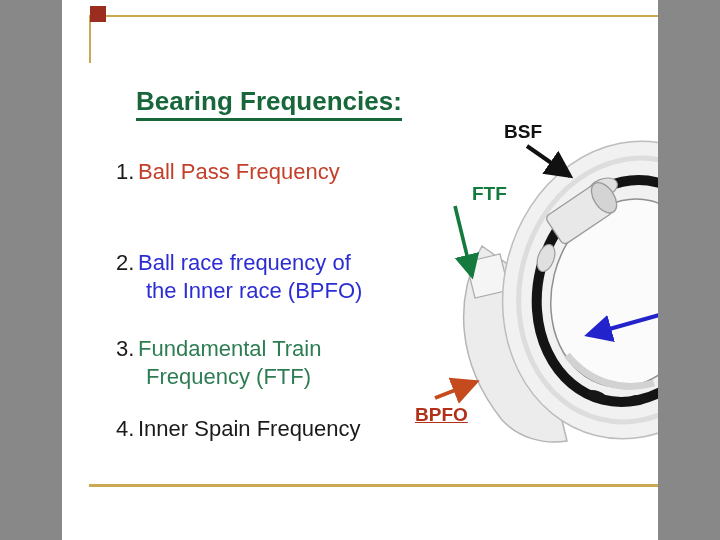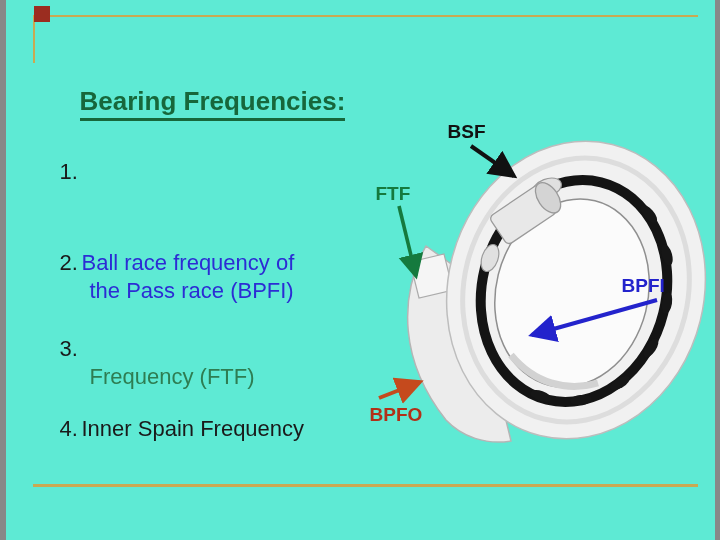--- a/index.html
+++ b/index.html
@@ -4,7 +4,7 @@
 <style>
   html,body{margin:0;padding:0;background:#888;}
   #slide{
-    position:relative;width:709px;height:540px;background:#5eead4;
+    position:relative;width:596px;height:540px;background:#ffffff;
     overflow:hidden;font-family:"Liberation Sans","DejaVu Sans",sans-serif;
     margin:0 auto;
   }

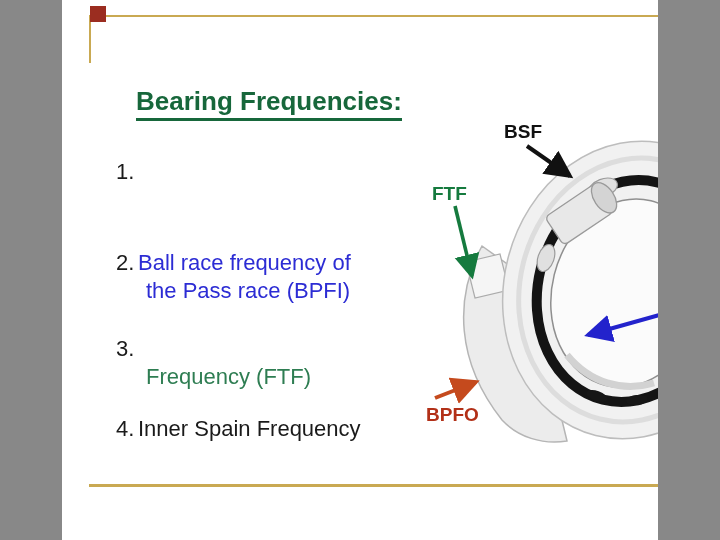--- a/index.html
+++ b/index.html
@@ -53,6 +53,7 @@
   <div class="abs list-item" id="item-1" style="color: rgb(196, 63, 42);">
     <div class="l1">
       <span class="num">1.</span>
+      <span>Ball Pass Frequency</span>
     </div>
   </div>
 

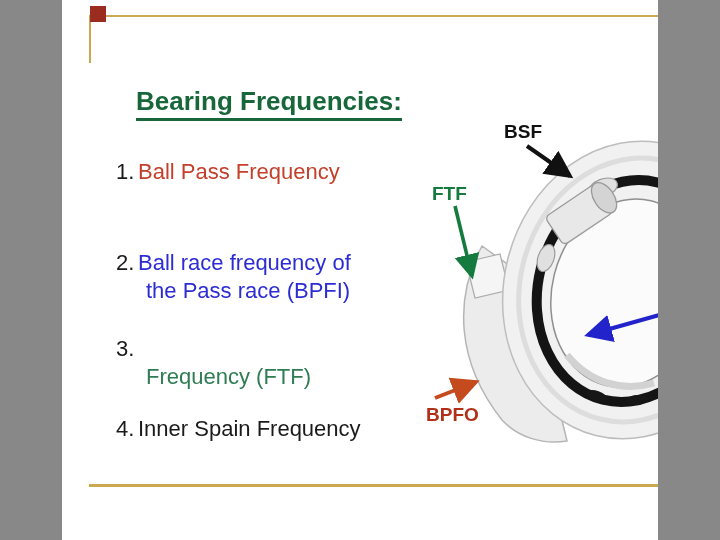--- a/index.html
+++ b/index.html
@@ -136,7 +136,7 @@
   </svg>
 
   <div class="abs dlabel" id="label-bsf" style="color: rgb(17, 17, 17); text-align: right;">BSF</div>
-  <div class="abs dlabel" id="label-ftf" style="color: rgb(21, 122, 62);">FTF</div>
+  <div class="abs dlabel" id="label-ftf" style="color: rgb(21, 122, 62); margin-left: 40px;">FTF</div>
   <div class="abs dlabel" id="label-bpfi" style="color: rgb(35, 35, 204);">BPFI</div>
   <div class="abs dlabel" id="label-bpfo" style="color: rgb(178, 48, 24);">BPFO</div>
 

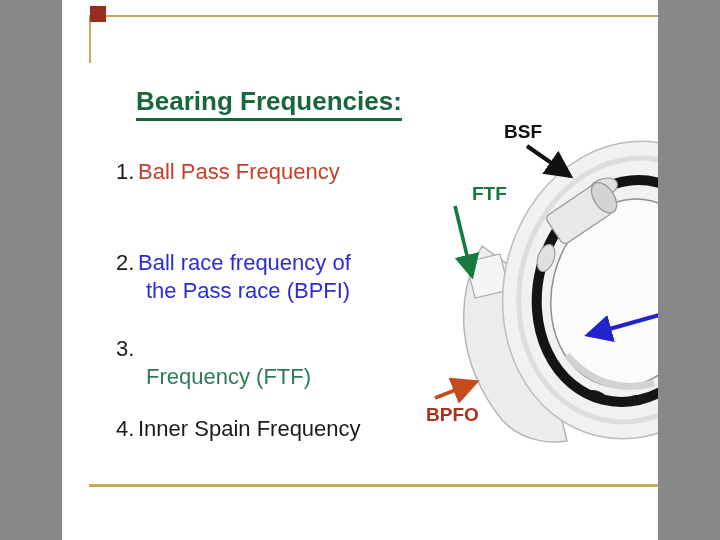--- a/index.html
+++ b/index.html
@@ -62,7 +62,7 @@
       <span class="num">2.</span>
       <span>Ball race frequency of</span>
     </div>
-    <div class="l2">the Pass race (BPFI)</div>
+    <div class="l2">the Inner race (BPFO)</div>
   </div>
 
   <div class="abs list-item" id="item-3" style="color: rgb(46, 125, 82);">

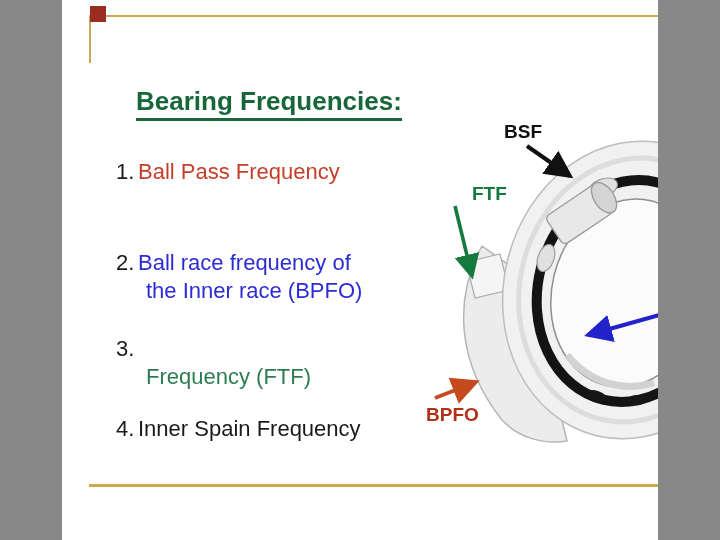--- a/index.html
+++ b/index.html
@@ -68,6 +68,7 @@
   <div class="abs list-item" id="item-3" style="color: rgb(46, 125, 82);">
     <div class="l1">
       <span class="num">3.</span>
+      <span>Fundamental Train</span>
     </div>
     <div class="l2">Frequency (FTF)</div>
   </div>

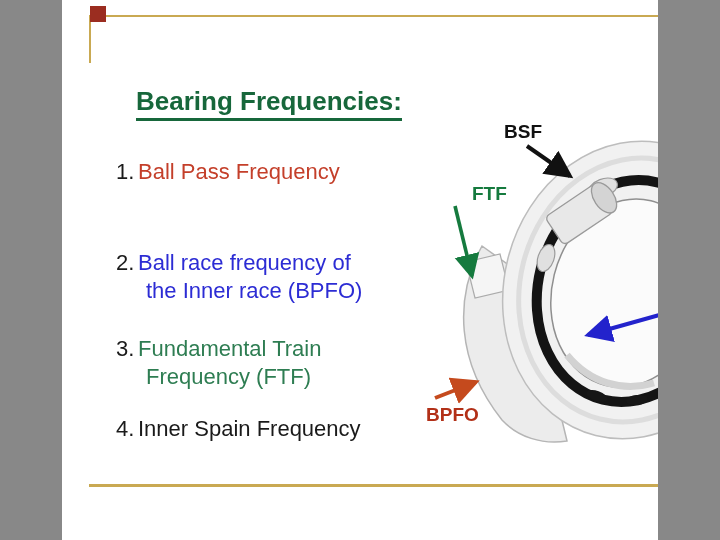--- a/index.html
+++ b/index.html
@@ -34,7 +34,7 @@
   #label-bsf{left:442px;top:121px;}
   #label-ftf{left:370px;top:183px;}
   #label-bpfi{left:616px;top:275px;text-align:center;}
-  #label-bpfo{left:364px;top:404px;}
+  #label-bpfo{left:353px;top:404px;text-decoration:underline;}
   
   #art{position:absolute;left:0;top:0;z-index:5;}
 </style>

